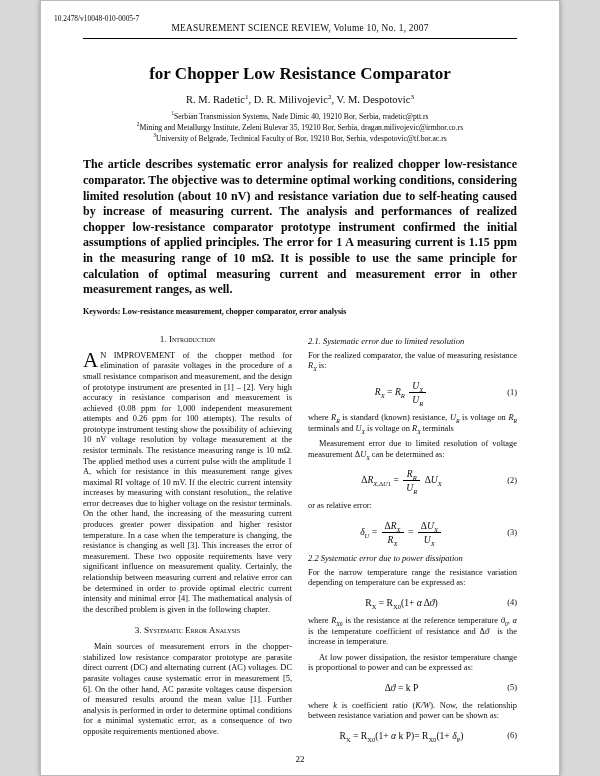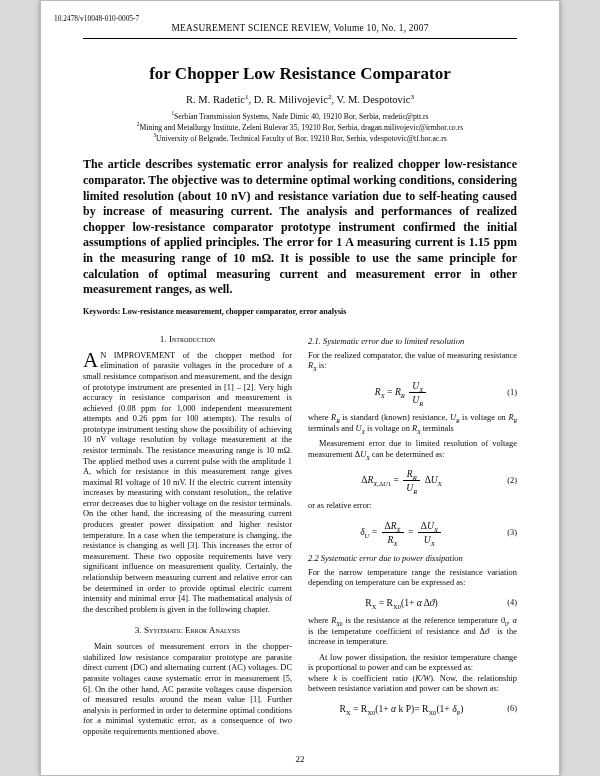--- a/index.html
+++ b/index.html
@@ -106,6 +106,10 @@
       <p class="para">where <i>R</i><sub><i>X</i>0</sub> is the resistance at the reference temperature ϑ<sub>0</sub>, <i>α</i> is the temperature coefficient of resistance and Δ<i>ϑ</i>&nbsp; is the increase in temperature.</p>
       <p class="para indent mt">At low power dissipation, the resistor temperature change is proportional to power and can be expressed as:</p>
 
+      <div class="eq-row">
+        <span class="eq-body">Δ<i>ϑ</i> = k P</span>
+        <span class="eq-num">(5)</span>
+      </div>
 
       <p class="para">where <i>k</i> is coefficient ratio (<i>K/W</i>). Now, the relationship between resistance variation and power can be shown as:</p>
 

